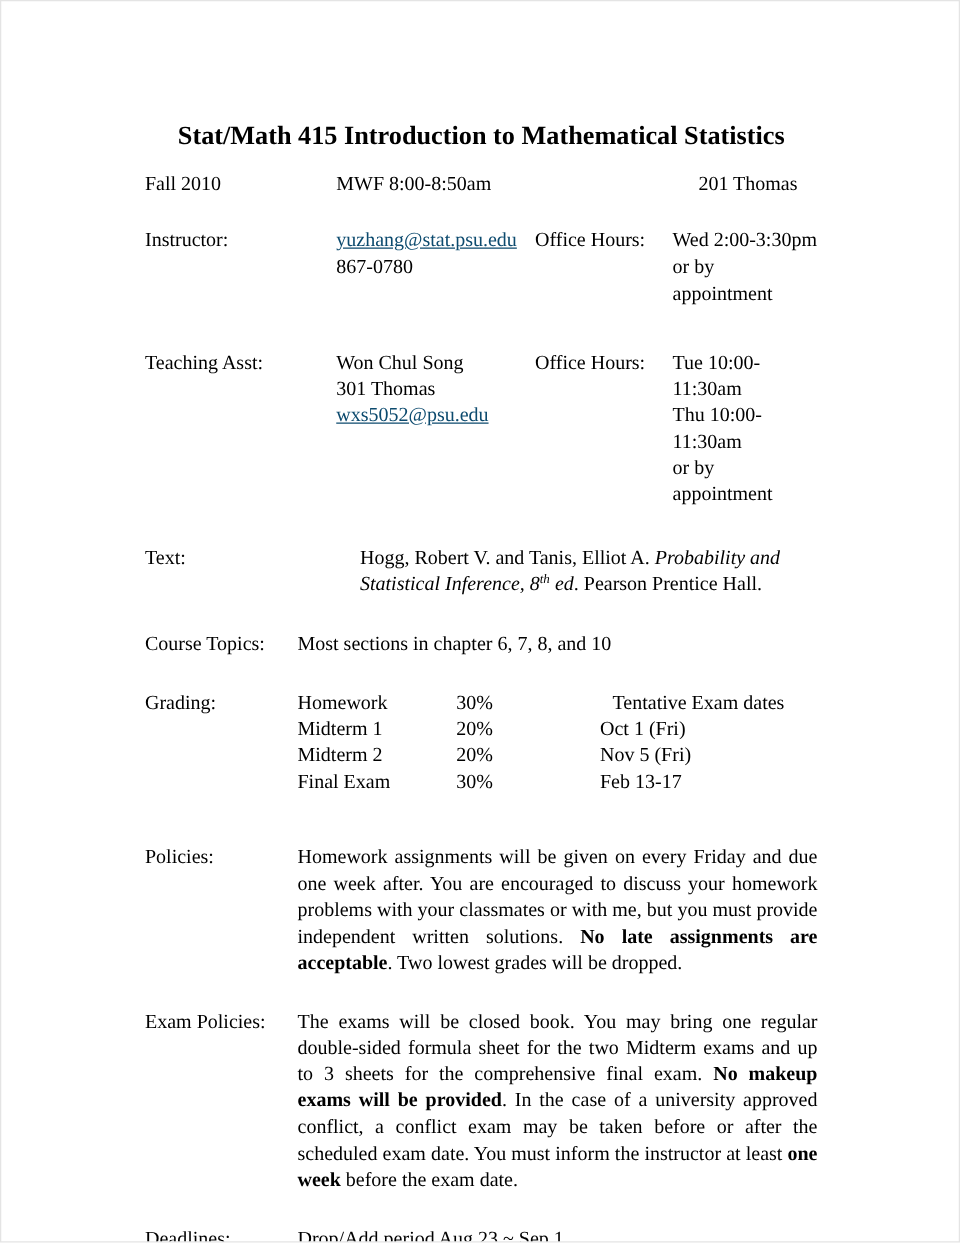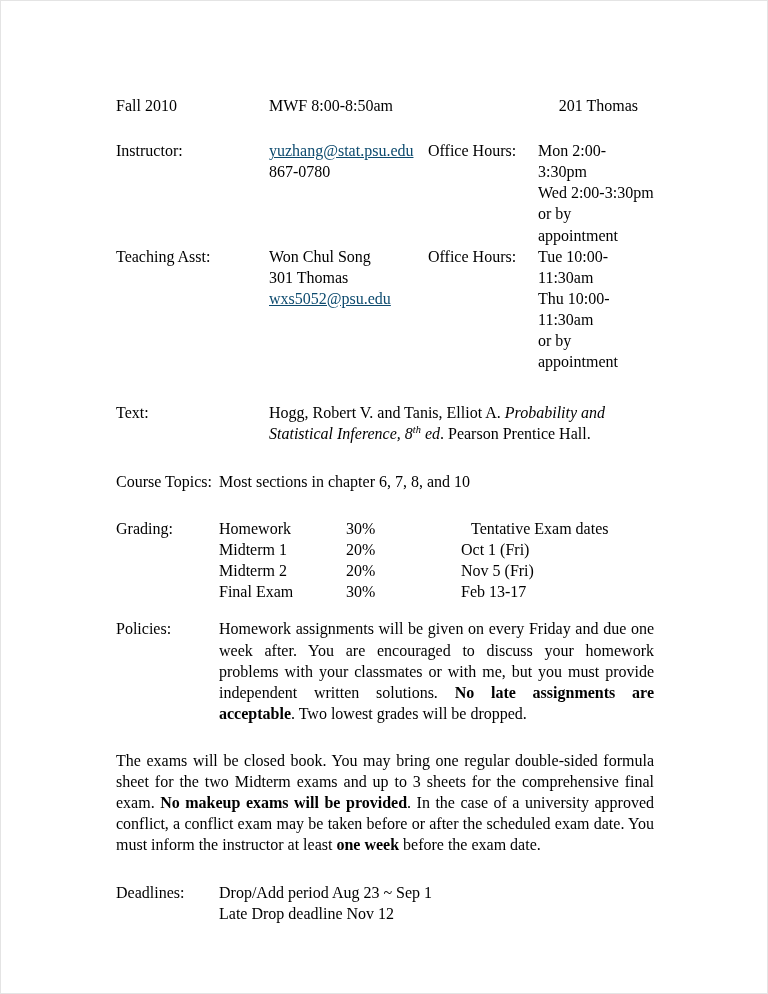--- a/index.html
+++ b/index.html
@@ -73,6 +73,7 @@
 
 <div class="page">
 
+  <div class="title">Stat/Math 415 Introduction to Mathematical Statistics</div>
 
   <div class="header-row">
     <span>Fall 2010</span>

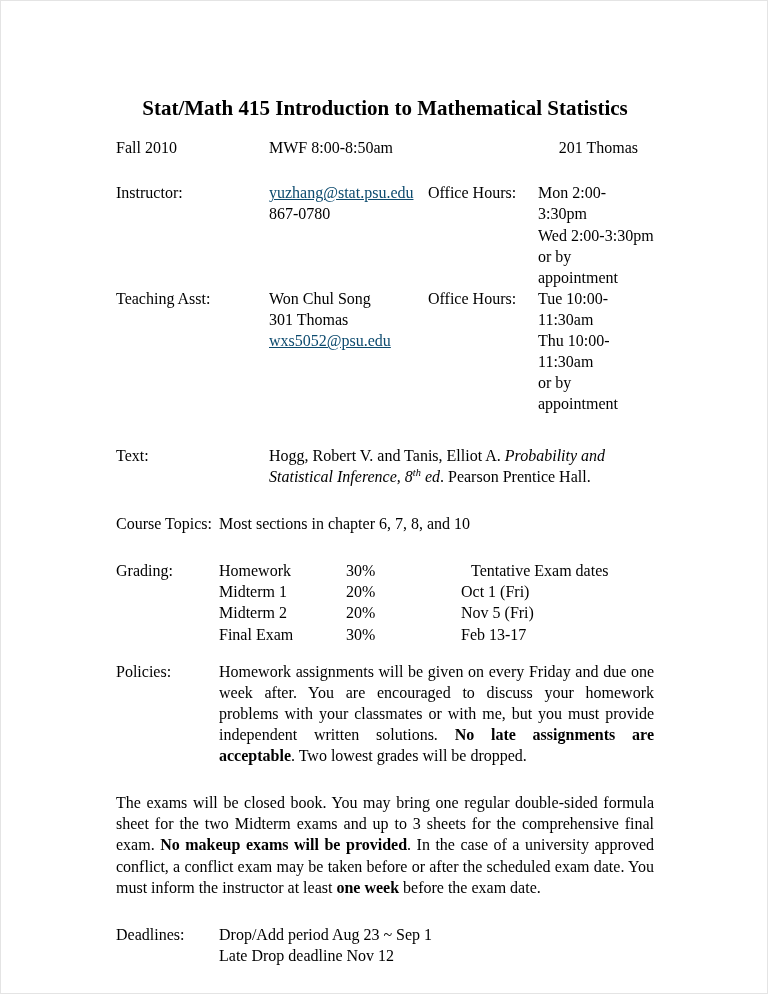--- a/index.html
+++ b/index.html
@@ -89,7 +89,6 @@
     </div>
     <div>Office Hours:</div>
     <div>
-      <div class="line">Mon 2:00-3:30pm</div>
       <div class="line">Wed 2:00-3:30pm</div>
       <div class="line">or by appointment</div>
     </div>

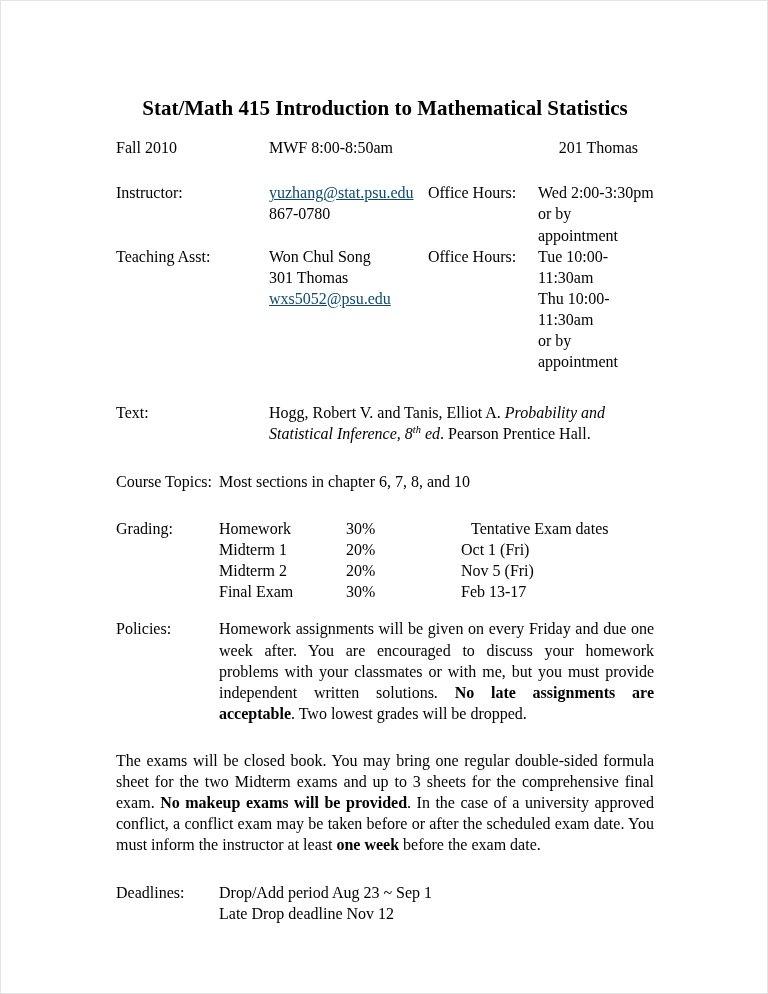--- a/index.html
+++ b/index.html
@@ -38,7 +38,7 @@
     grid-template-columns: 153px 159px 110px 1fr;
     line-height: 1.32;
   }
-  .ta-grid { margin-bottom: 30px; }
+  .ta-grid { margin-bottom: 30px; margin-top: 34px; }
 
   .doc-link {
     color: #0c4a6e;

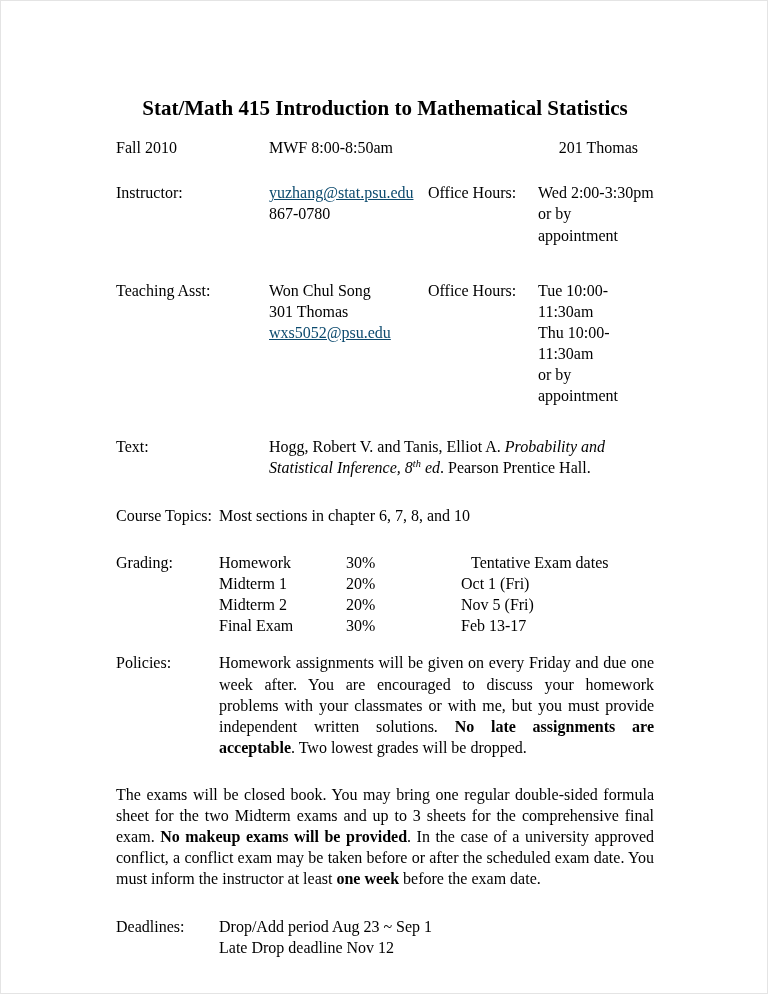--- a/index.html
+++ b/index.html
@@ -46,7 +46,7 @@
     cursor: pointer;
   }
 
-  .flex-row { display: flex; line-height: 1.32; }
+  .flex-row { display: flex; line-height: 1.32; gap: 19px; }
   .label-col-wide { flex: 0 0 153px; }
   .label-col { flex: 0 0 103px; }
   .body-col { flex: 1; }

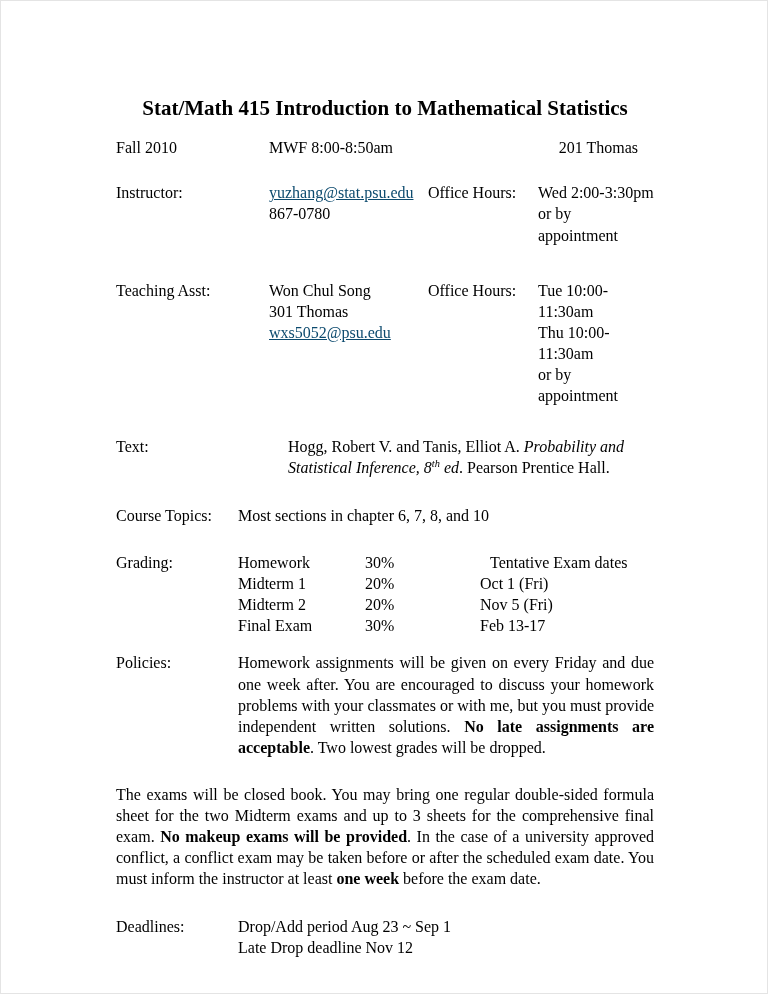--- a/index.html
+++ b/index.html
@@ -55,7 +55,7 @@
   .text-section { margin-bottom: 26px; }
   .topics-section { margin-bottom: 26px; }
 
-  .grading-section { margin-bottom: 16px; }
+  .grading-section { margin-bottom: 39px; }
   .grading-row {
     display: grid;
     grid-template-columns: 127px 115px 1fr;

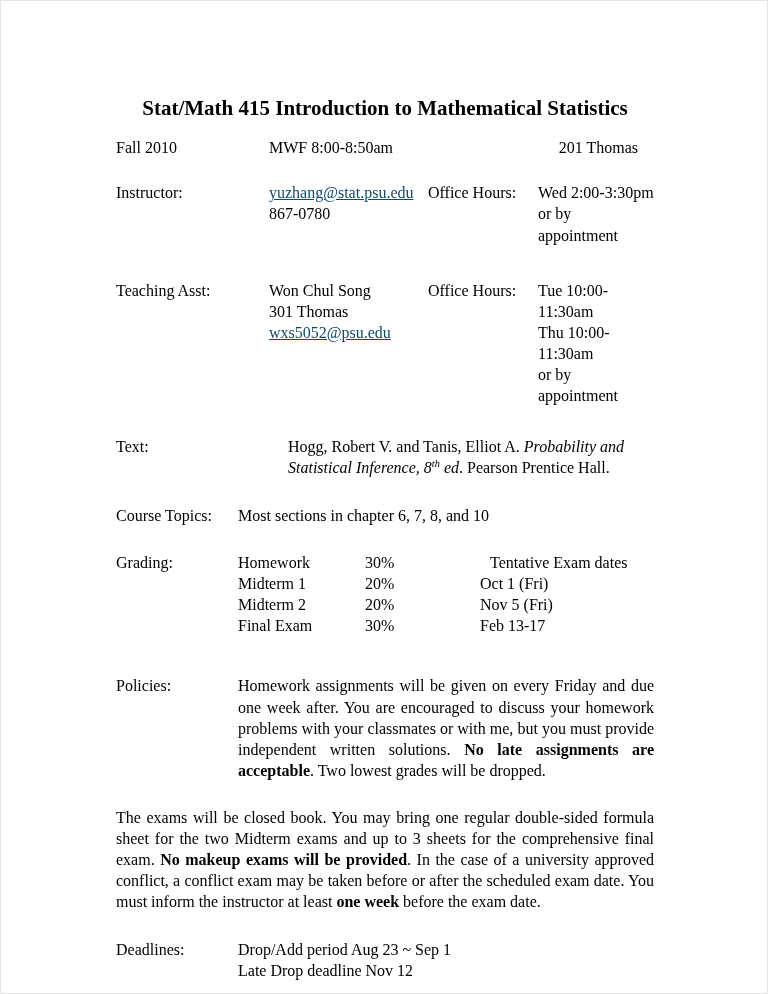--- a/index.html
+++ b/index.html
@@ -151,6 +151,7 @@
   </div>
 
   <div class="flex-row para-section">
+    <div class="label-col">Exam Policies:</div>
     <div class="body-col justified"><span>The exams will be closed book. You may bring one regular double-sided formula sheet for the two Midterm exams and up to 3 sheets for the comprehensive final exam. </span><span style="font-weight: bold;">No makeup exams will be provided</span><span>. In the case of a university approved conflict, a conflict exam may be taken before or after the scheduled exam date. You must inform the instructor at least </span><span style="font-weight: bold;">one week</span><span> before the exam date.</span></div>
   </div>
 

